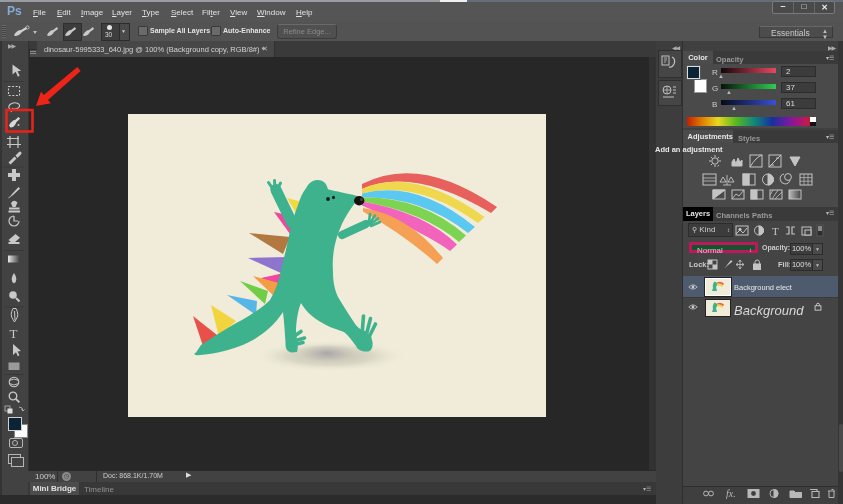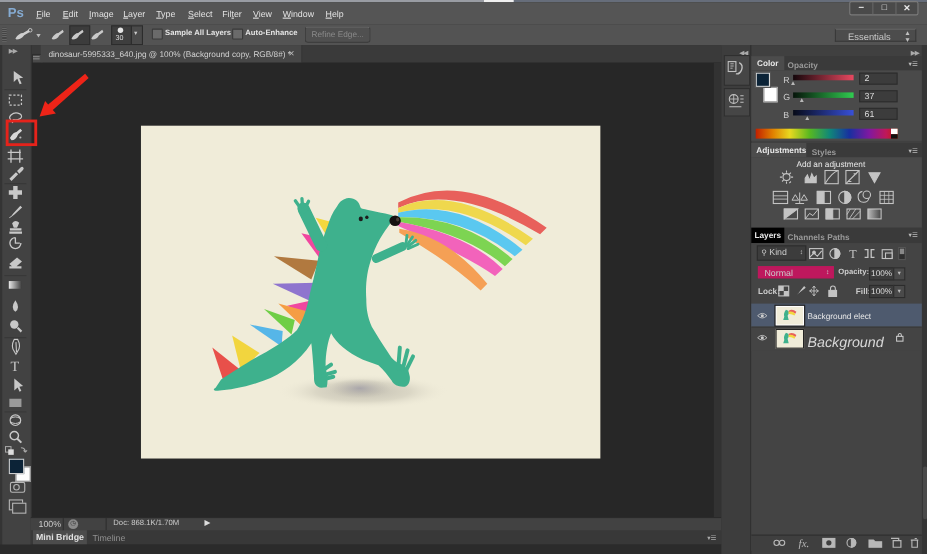--- a/index.html
+++ b/index.html
@@ -350,7 +350,7 @@
 <div class="a" style="left:738px;top:134px;color:#9a9a9a;font-size:7.5px;font-weight:bold">Styles</div>
 <div class="a" style="left:826px;top:133px;color:#bbb;font-size:6px">▾☰</div>
 <div class="a" style="left:683px;top:143px;width:155px;height:64px;background:#4a4a4a"></div>
-<div class="a" style="left:724px;top:145px;color:#e8e8e8;font-size:7.5px;font-weight:normal">Add an adjustment</div>
+<div class="a" style="left:655px;top:145px;color:#e8e8e8;font-size:7.5px;font-weight:bold">Add an adjustment</div>
 <svg class="a" style="left:683px;top:154px" width="155" height="48" viewBox="0 0 155 48">
  <g stroke="#c4c4c4" fill="none" stroke-width="1">
 

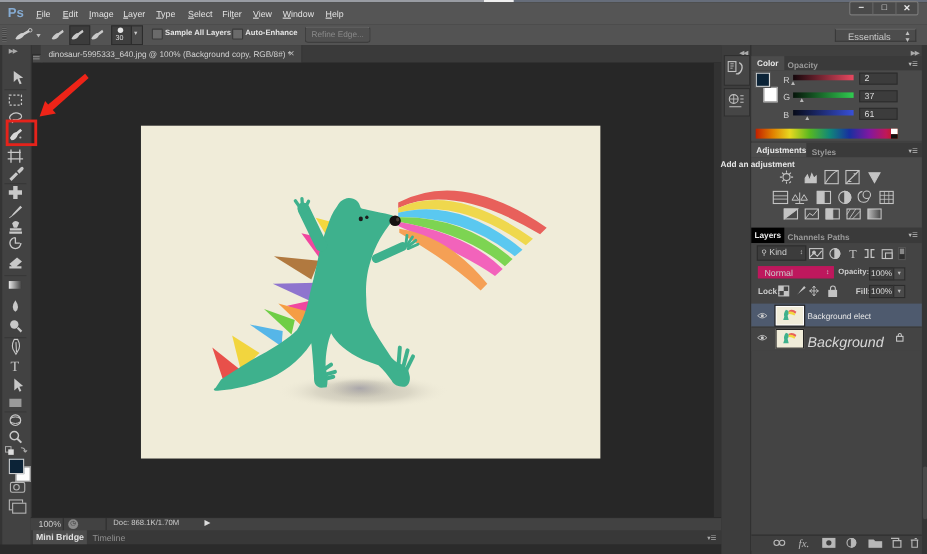--- a/index.html
+++ b/index.html
@@ -418,7 +418,7 @@
  </g>
 </svg>
 
-<div class="a" style="left:689px;top:242px;width:69px;height:11px;background:#be185d;border:1px solid #be185d;color:#ccc;font-size:8px;line-height:11px;padding-left:5px;box-sizing:border-box">Normal <span style="float:right;margin-right:3px;font-size:6px">↕</span></div>
+<div class="a" style="left:689px;top:242px;width:69px;height:11px;background:#14532d;border:3px solid #be185d;color:#ccc;font-size:8px;line-height:11px;padding-left:5px;box-sizing:border-box">Normal <span style="float:right;margin-right:3px;font-size:6px">↕</span></div>
 <div class="a" style="left:762px;top:244px;color:#ccc;font-size:7px;font-weight:bold">Opacity:</div>
 <div class="a" style="left:790px;top:243px;width:21px;height:10px;background:#3c3c3c;border:1px solid #2c2c2c;color:#ddd;font-size:7.5px;line-height:10px;text-align:center">100%</div>
 <div class="a" style="left:812px;top:243px;width:9px;height:10px;background:#4a4a4a;border:1px solid #2c2c2c;color:#bbb;font-size:5px;text-align:center;line-height:10px">▼</div>

